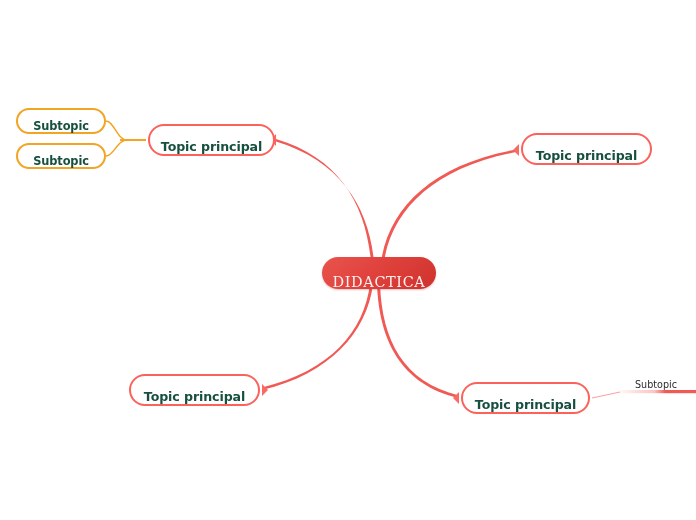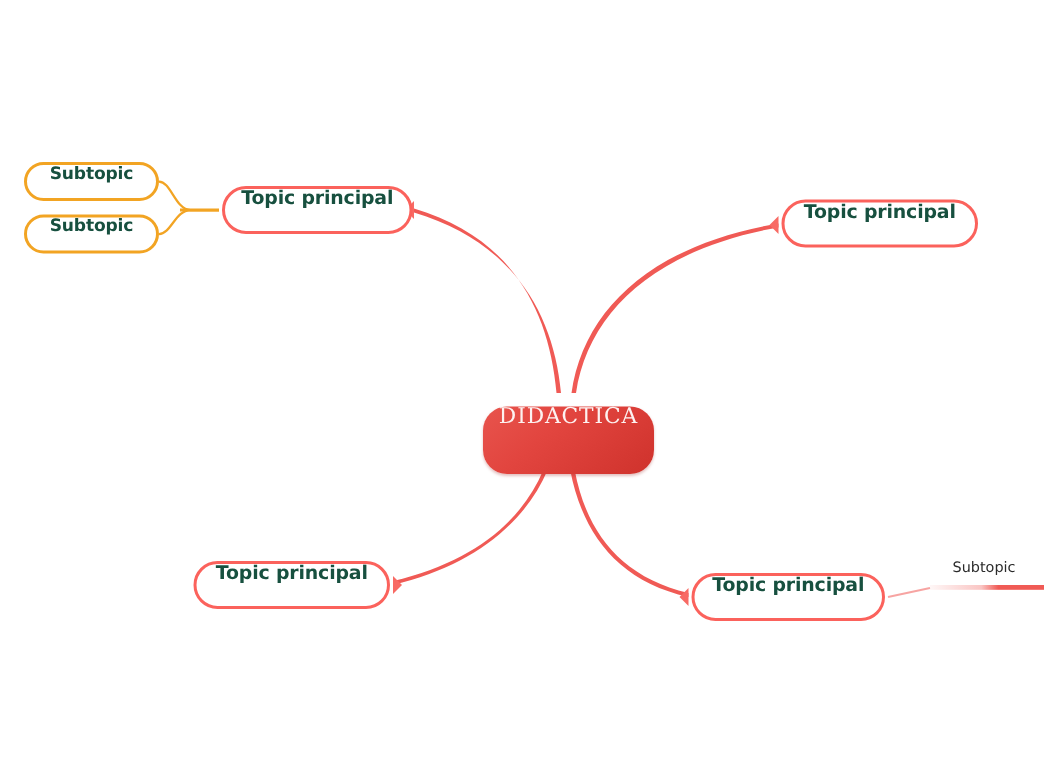--- a/index.html
+++ b/index.html
@@ -31,7 +31,7 @@
     position: absolute;
     box-sizing: border-box;
     display: flex;
-    align-items: flex-start;
+    align-items: flex-end;
     justify-content: center;
     white-space: nowrap;
   }

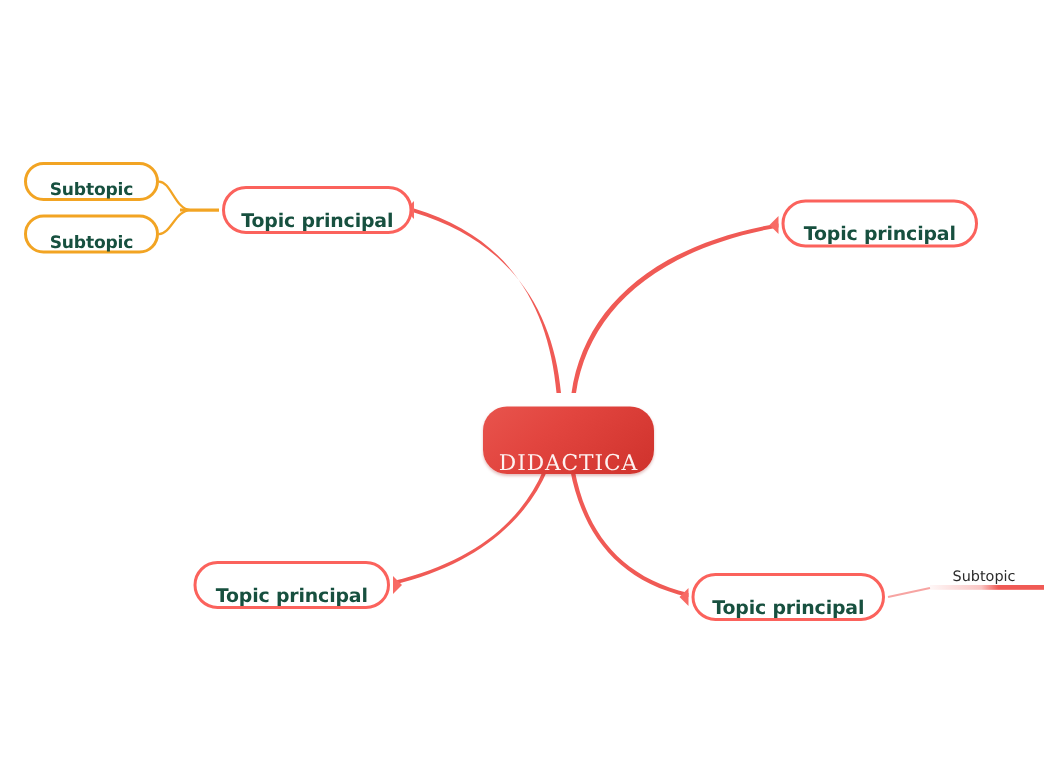--- a/index.html
+++ b/index.html
@@ -38,9 +38,9 @@
   
   #node-root {
     left: 322px;
-    top: 271px;
+    top: 257px;
     width: 114px;
-    height: 45px;
+    height: 32px;
     border-radius: 16px;
     background: linear-gradient(140deg, #e8544d 0%, #e2453f 38%, #cf322c 100%);
     box-shadow: 0 1px 2px rgba(150,30,25,0.28);

